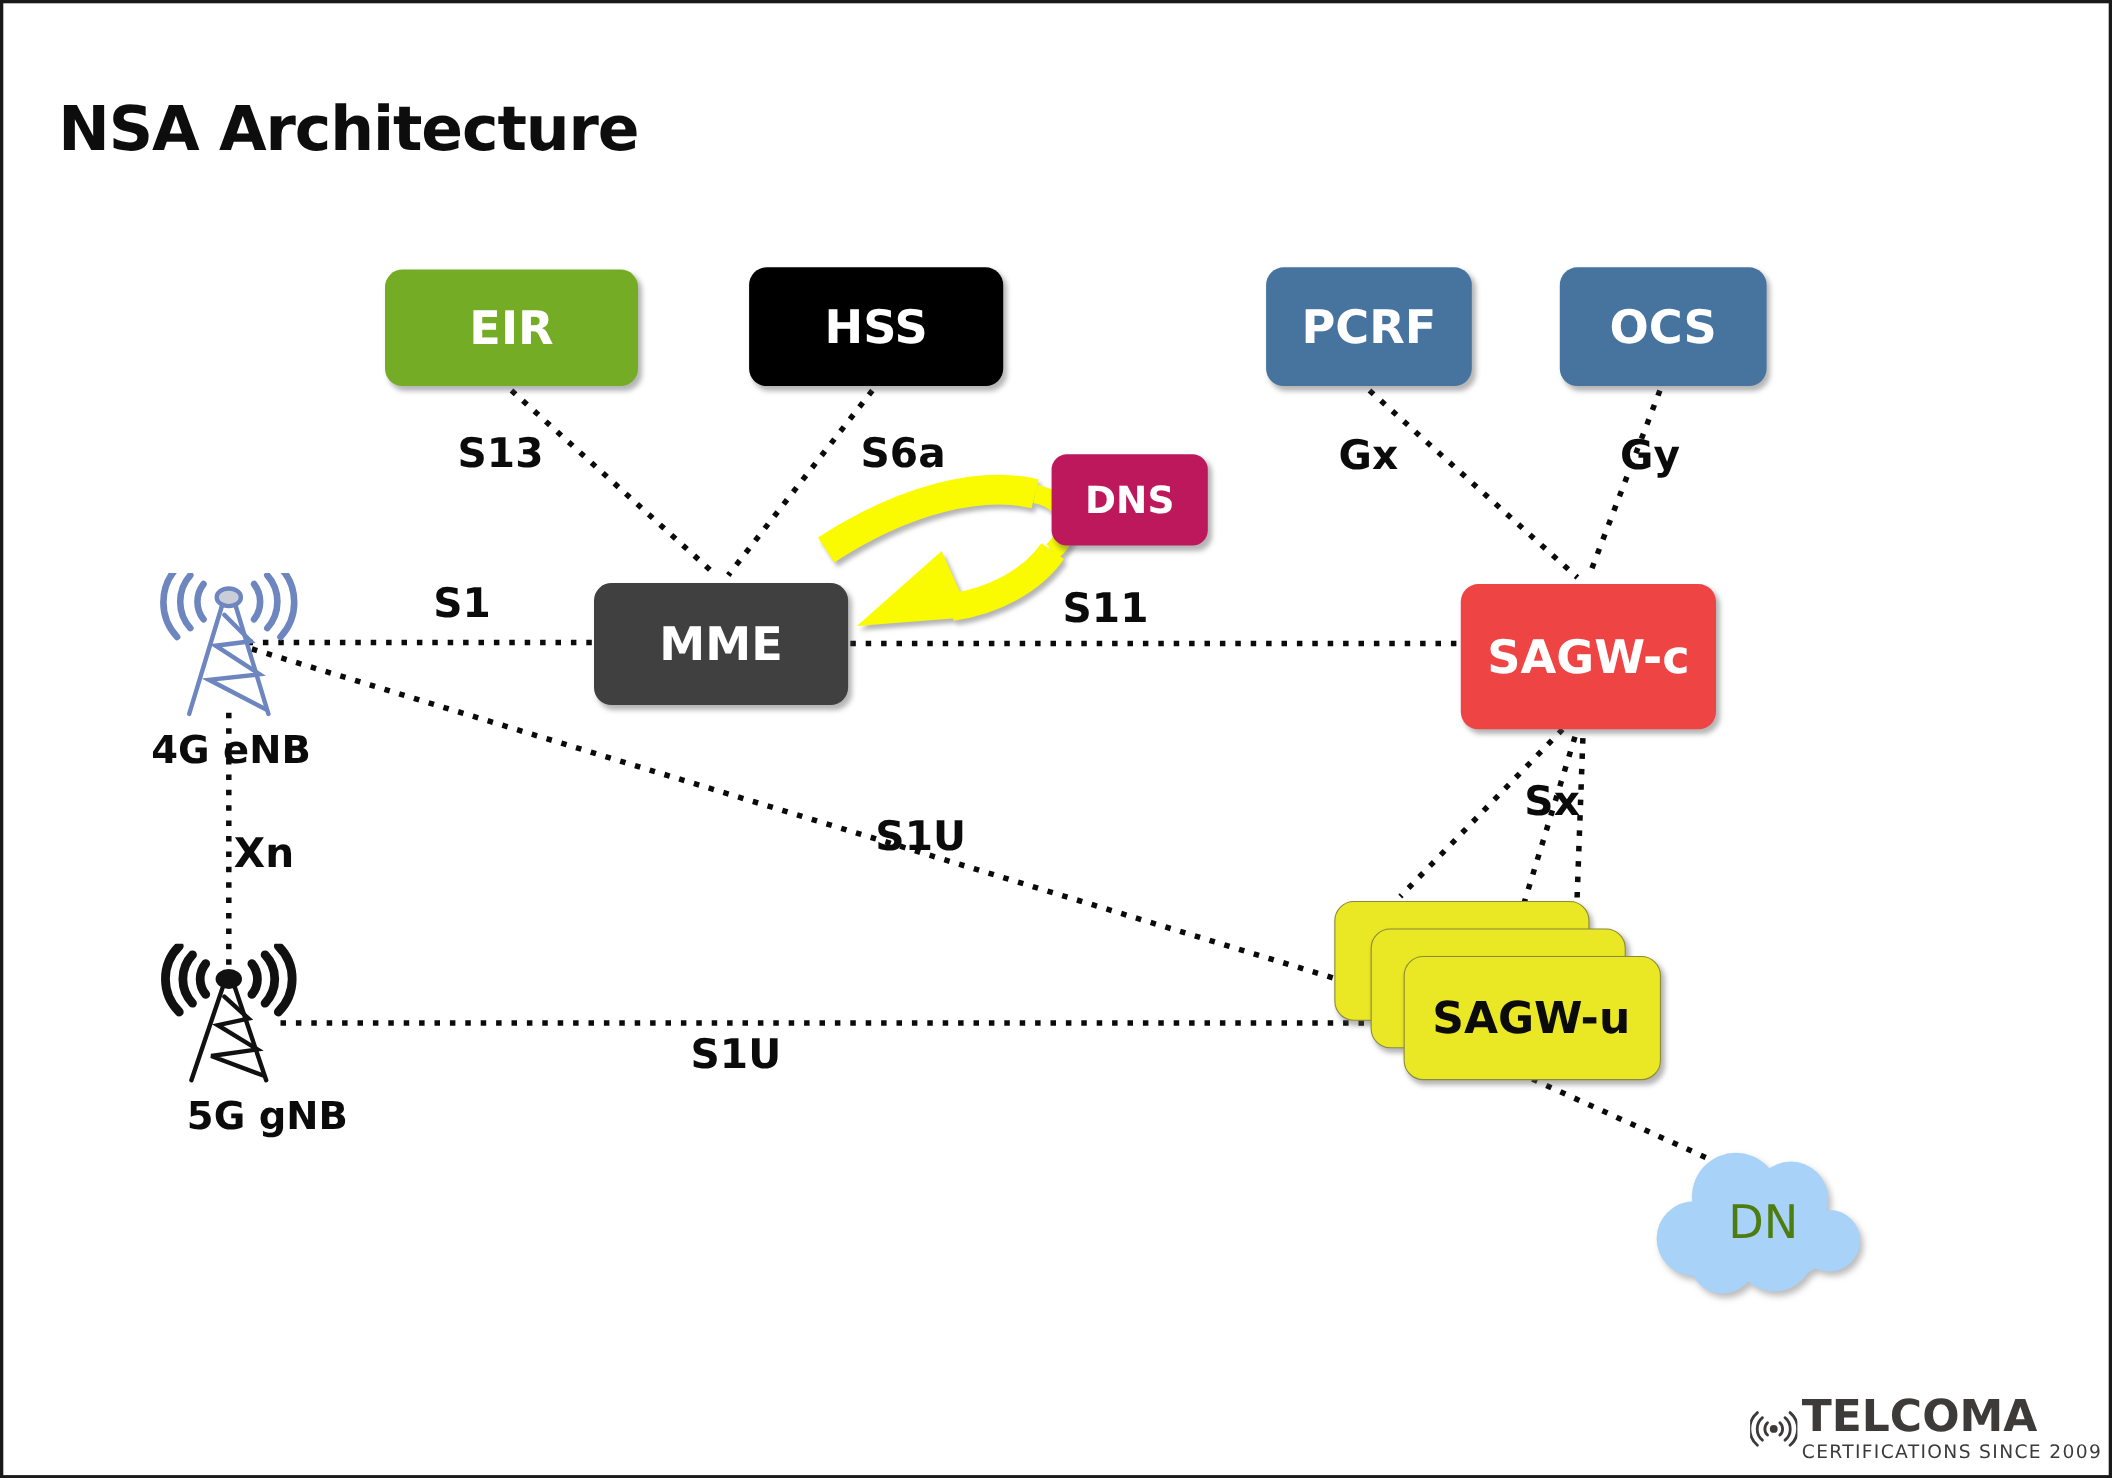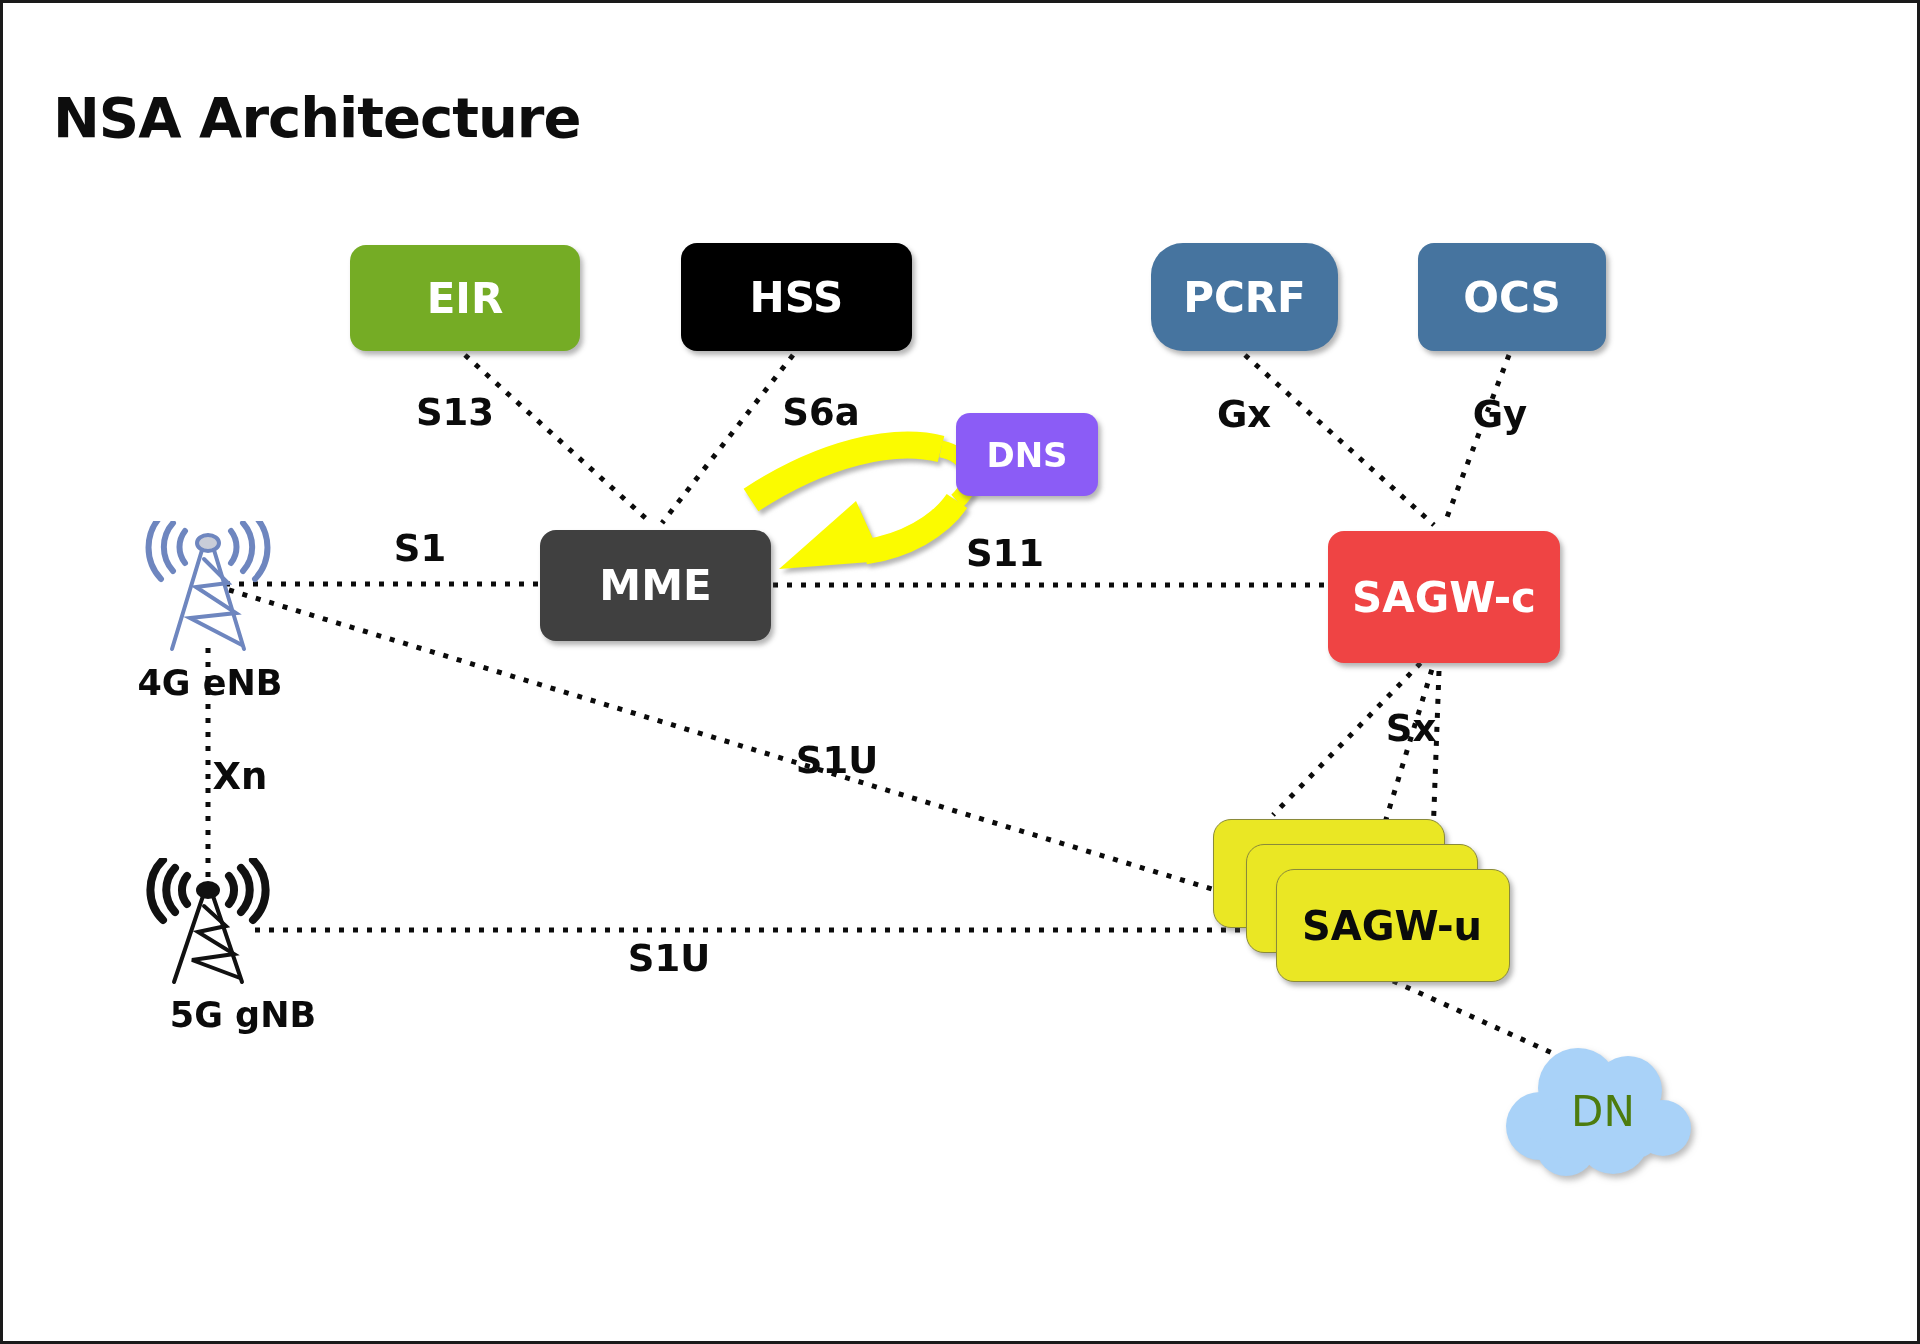--- a/index.html
+++ b/index.html
@@ -91,7 +91,7 @@
     <span>DNS</span>
   </div>
 
-  <div class="node" style="left: 1148px; top: 240px; width: 187px; height: 108px; background-color: rgb(70, 116, 159); border-radius: 32px;">
+  <div class="node" style="left: 1148px; top: 240px; width: 187px; height: 108px; background-color: rgb(70, 116, 159);">
     <span>PCRF</span>
   </div>
 

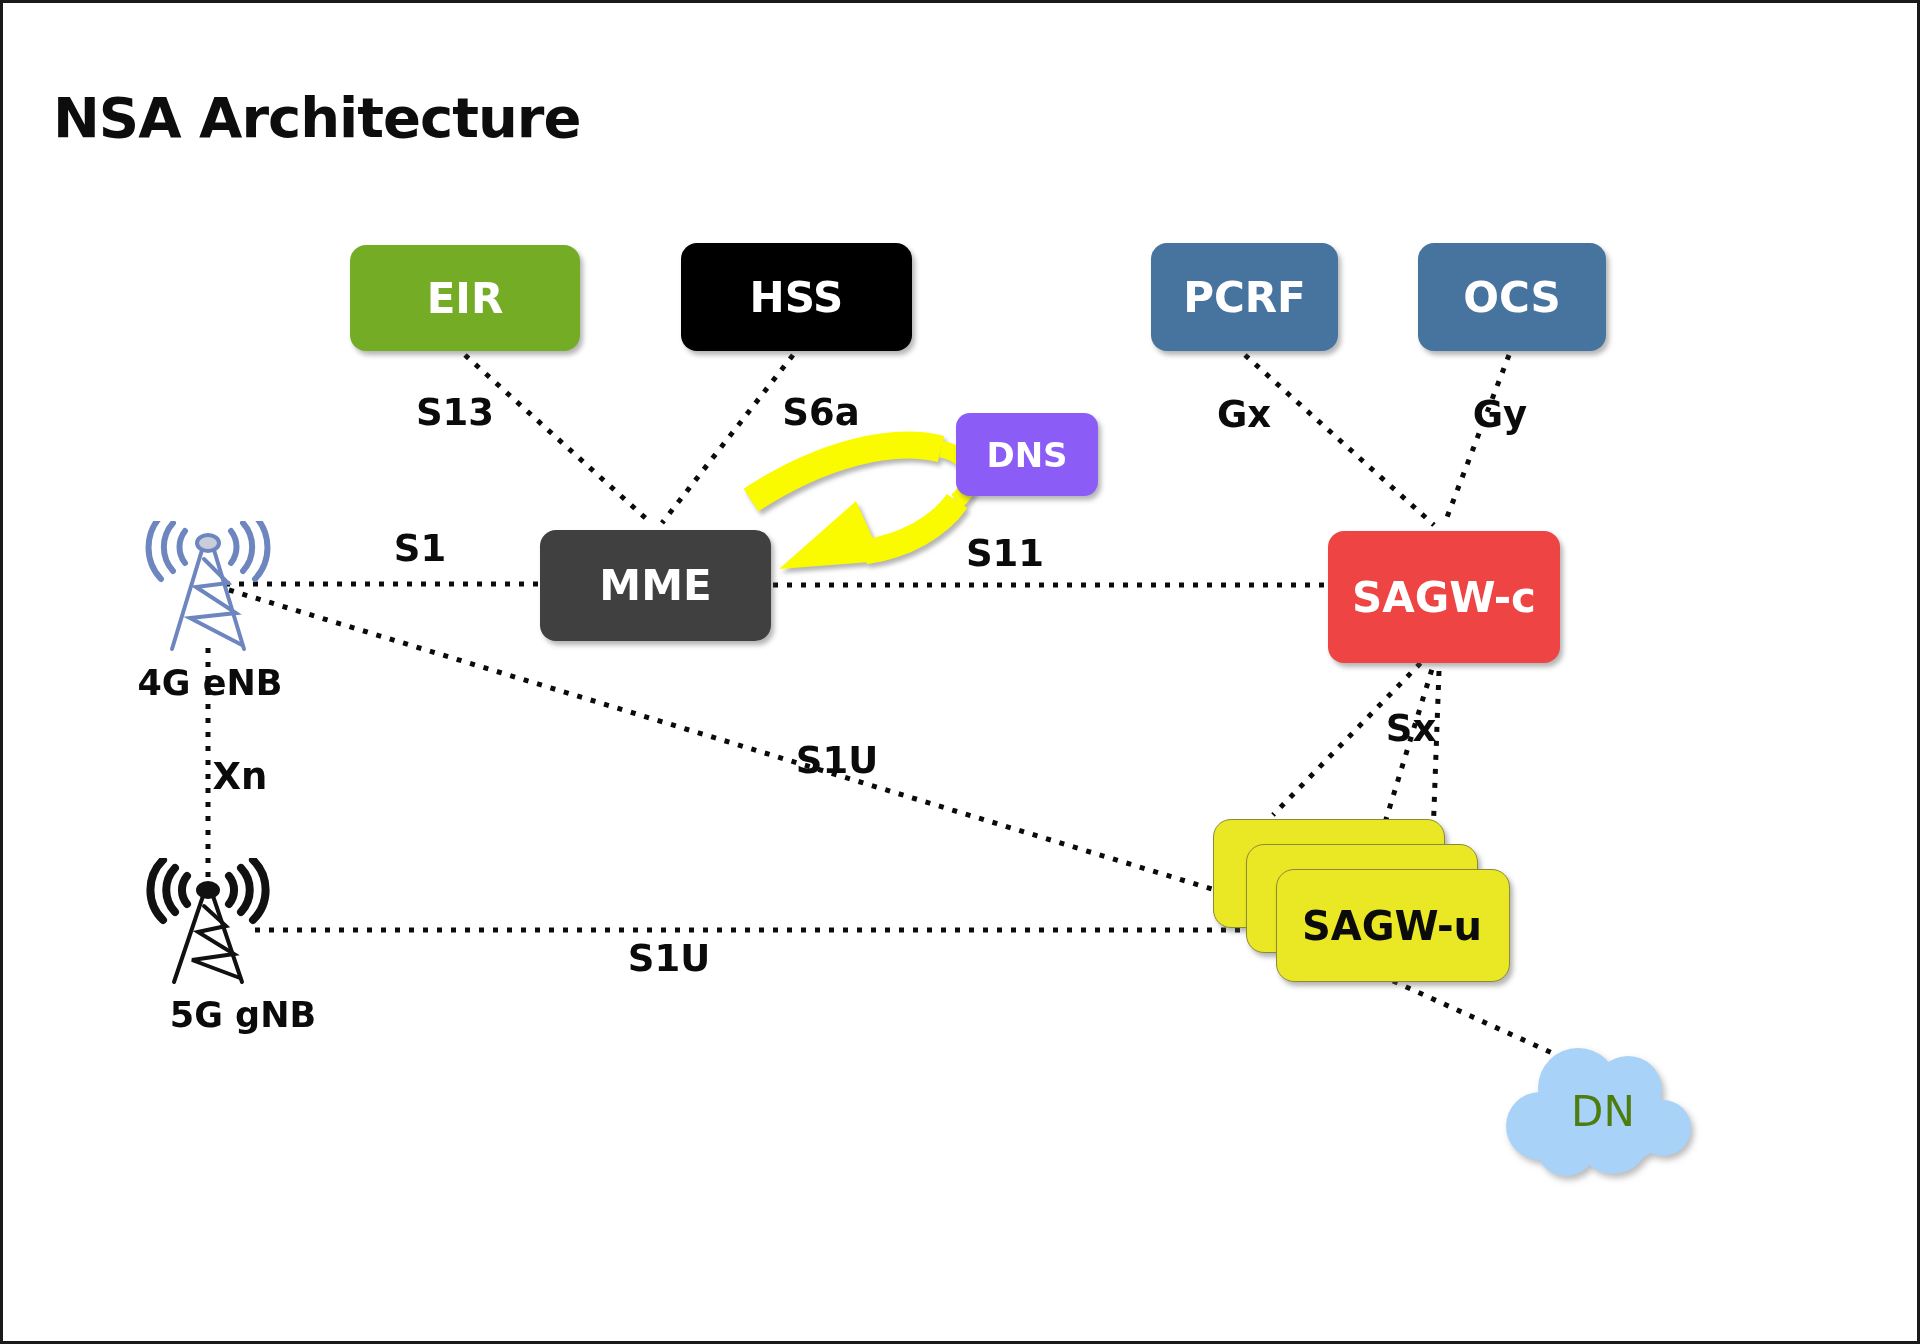--- a/index.html
+++ b/index.html
@@ -87,7 +87,7 @@
     <span>HSS</span>
   </div>
 
-  <div class="node small" style="left: 953px; top: 410px; width: 142px; height: 83px; background-color: #8b5cf6;">
+  <div class="node small" style="left: 953px; top: 410px; width: 142px; height: 83px; background-color: #be185d;">
     <span>DNS</span>
   </div>
 

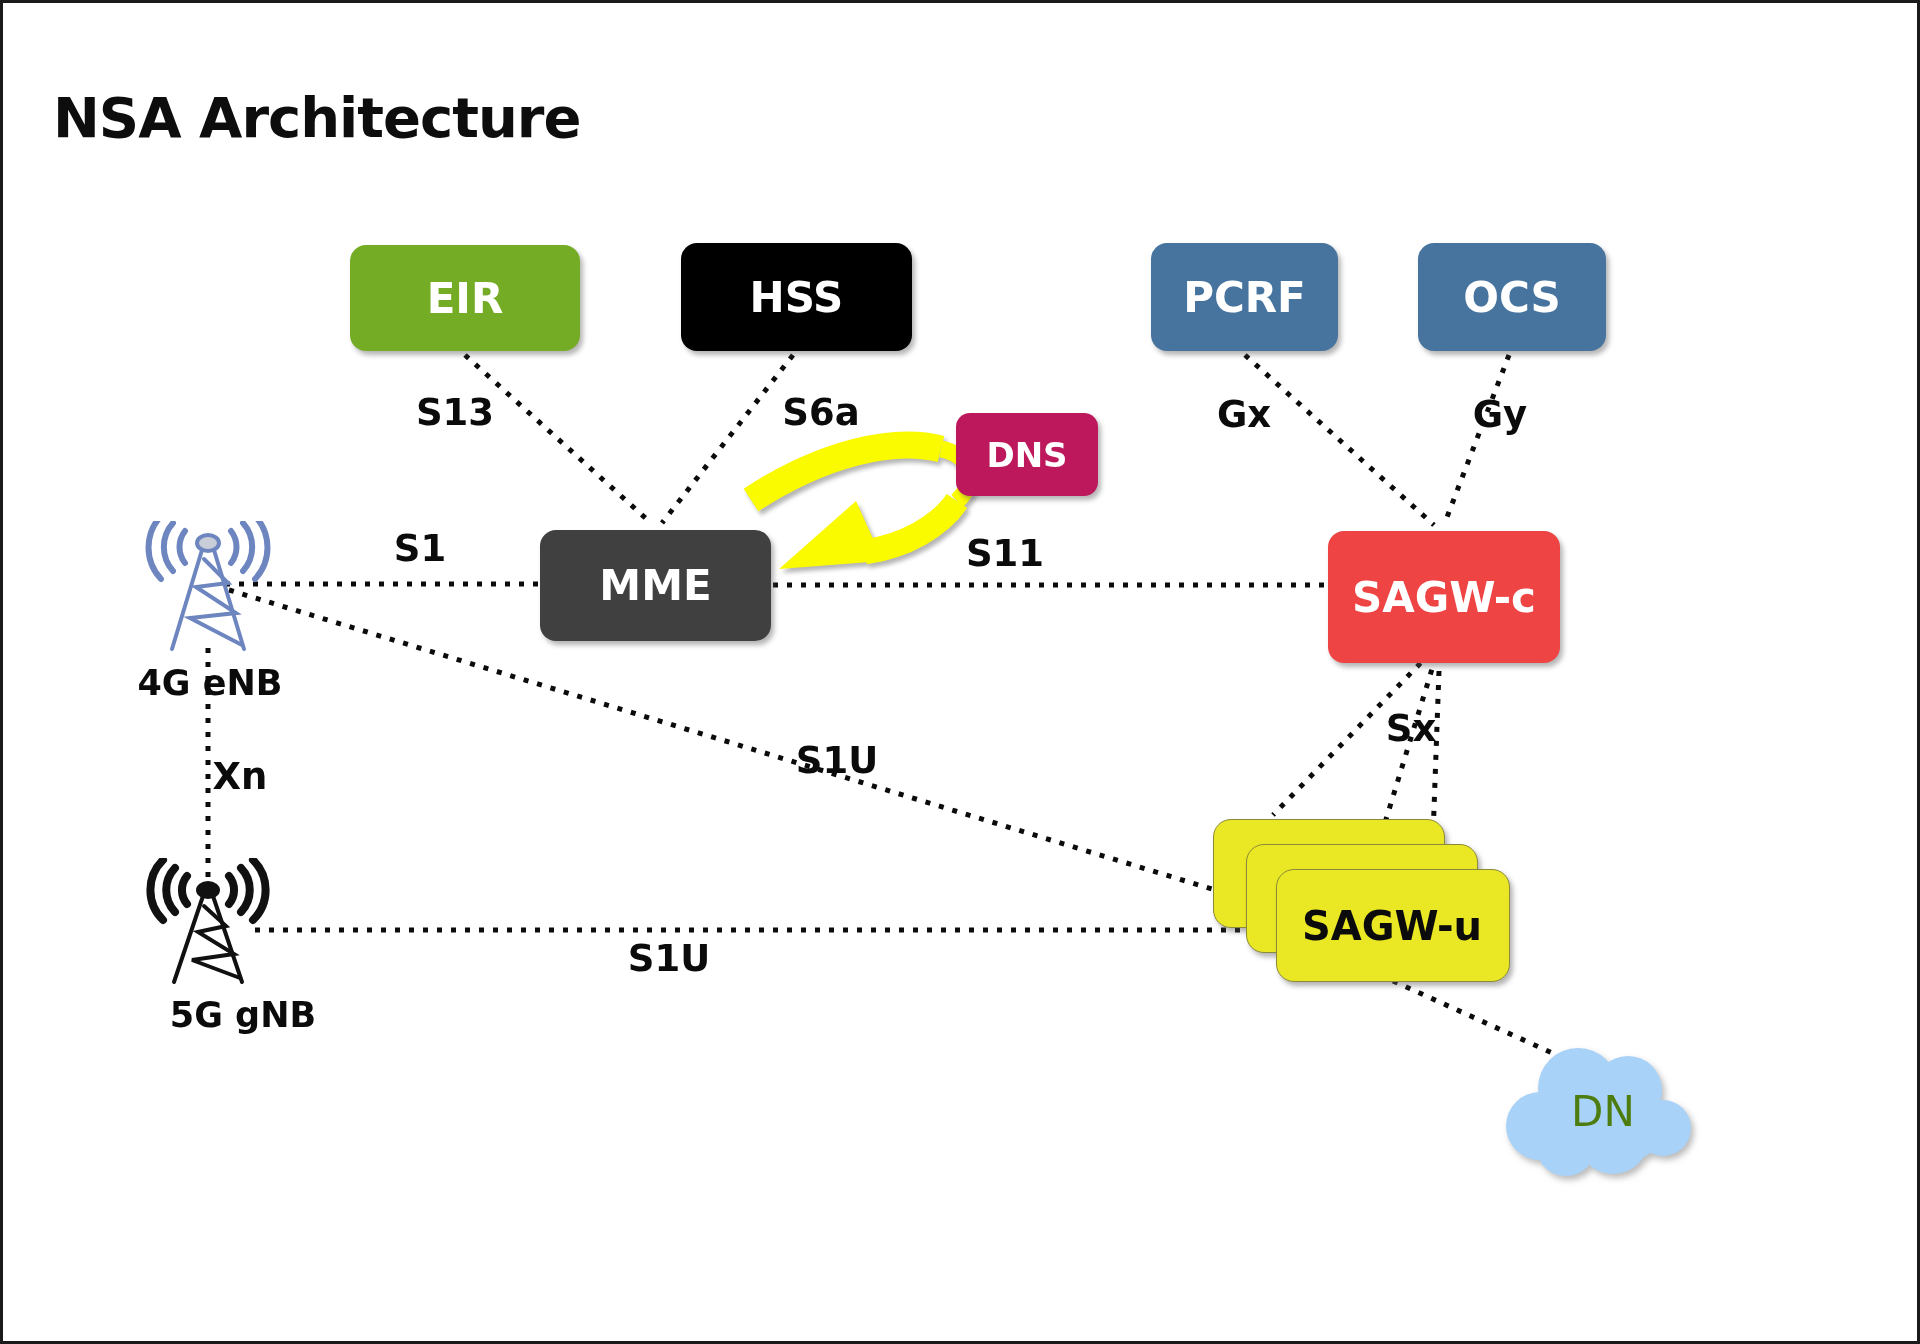--- a/index.html
+++ b/index.html
@@ -176,6 +176,25 @@
   <div class="iface" style="left:666px;top:955px;">S1U</div>
   <div class="iface" style="left:1408px;top:725px;">Sx</div>
 
+  <div id="logo">
+    <svg width="84" height="74" viewBox="0 0 84 74">
+      <g stroke="#3d3a3a" fill="none" stroke-linecap="round">
+        <circle cx="42" cy="37" r="7" fill="#3d3a3a" stroke="none"></circle>
+        <g stroke-width="5">
+          <path d="M31,26 A15,15 0 0 0 31,48"></path>
+          <path d="M22,17 A26,26 0 0 0 22,57"></path>
+          <path d="M13,8  A38,38 0 0 0 13,66"></path>
+          <path d="M53,26 A15,15 0 0 1 53,48"></path>
+          <path d="M62,17 A26,26 0 0 1 62,57"></path>
+          <path d="M71,8  A38,38 0 0 1 71,66"></path>
+        </g>
+      </g>
+    </svg>
+    <div class="logo-text">
+      <div class="brand">TELCOMA</div>
+      <div class="tagline">CERTIFICATIONS SINCE 2009</div>
+    </div>
+  </div>
 
 </div>
 

